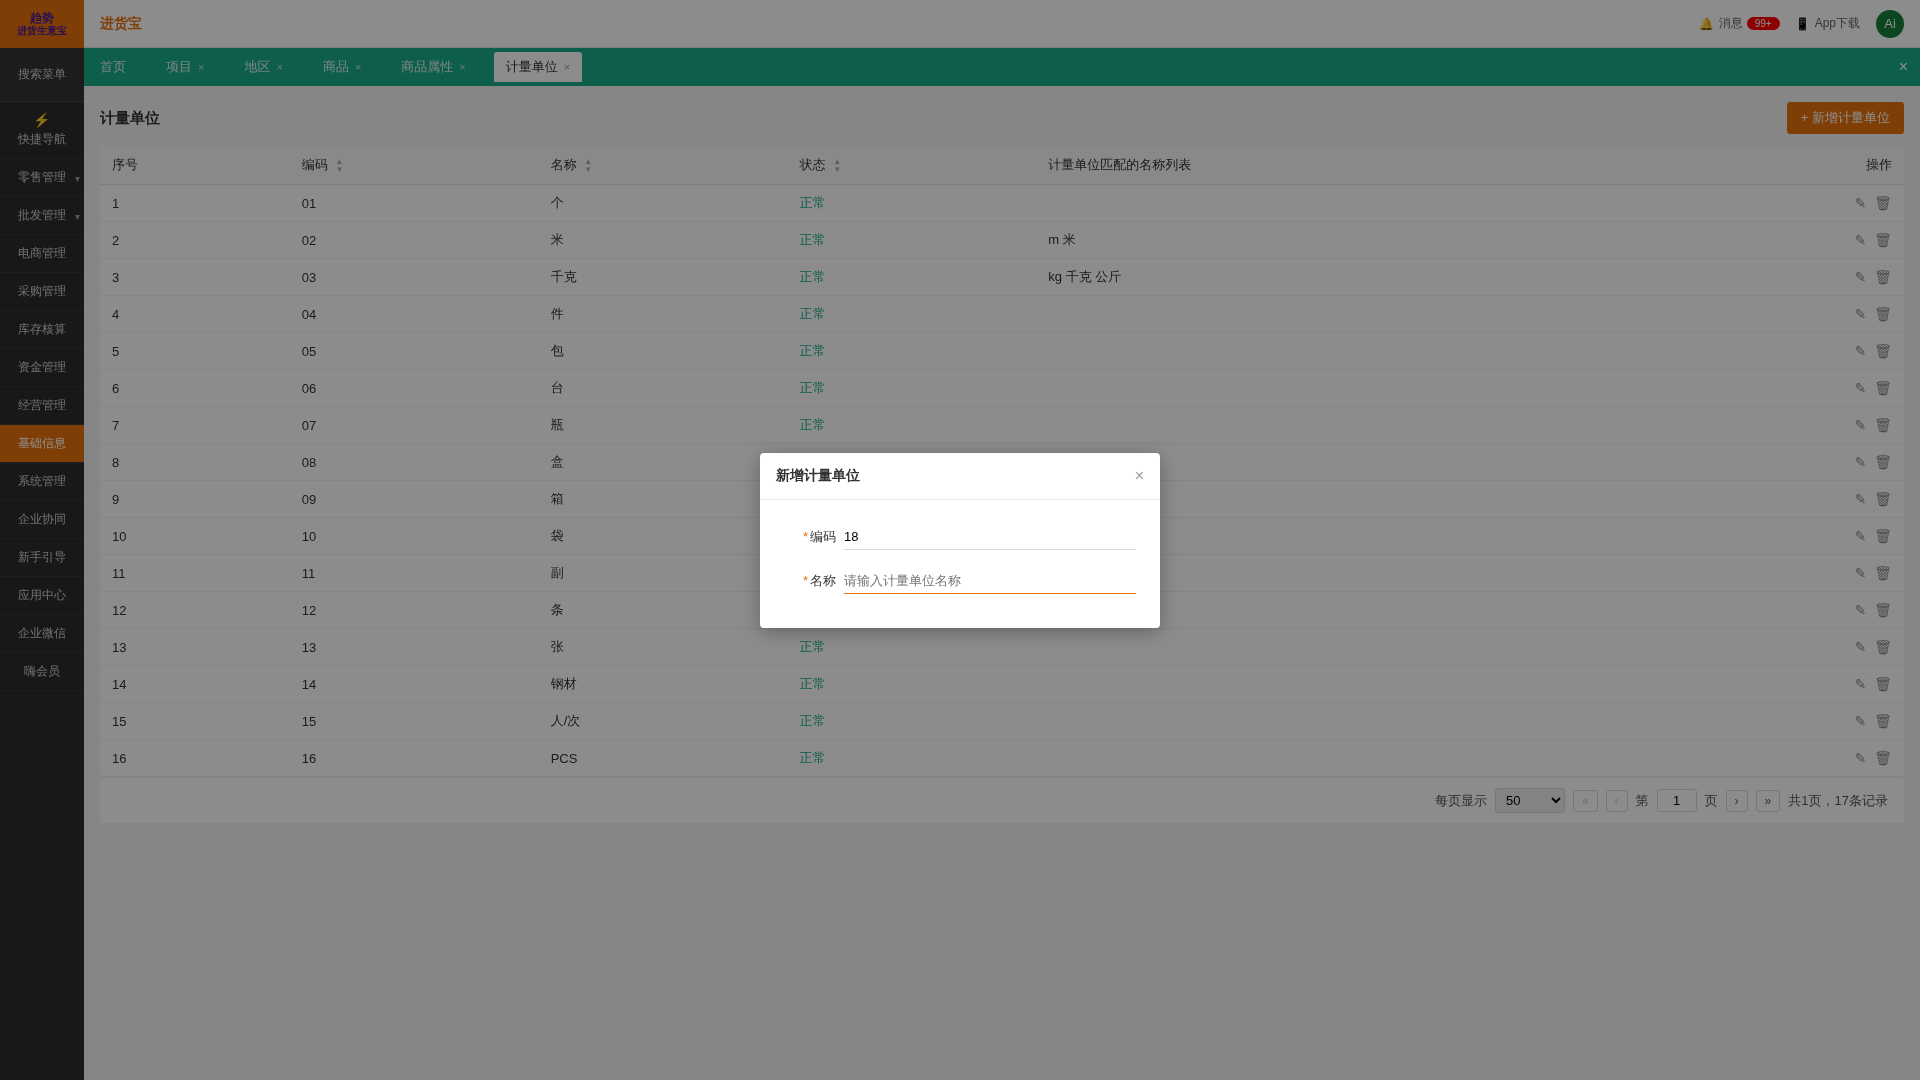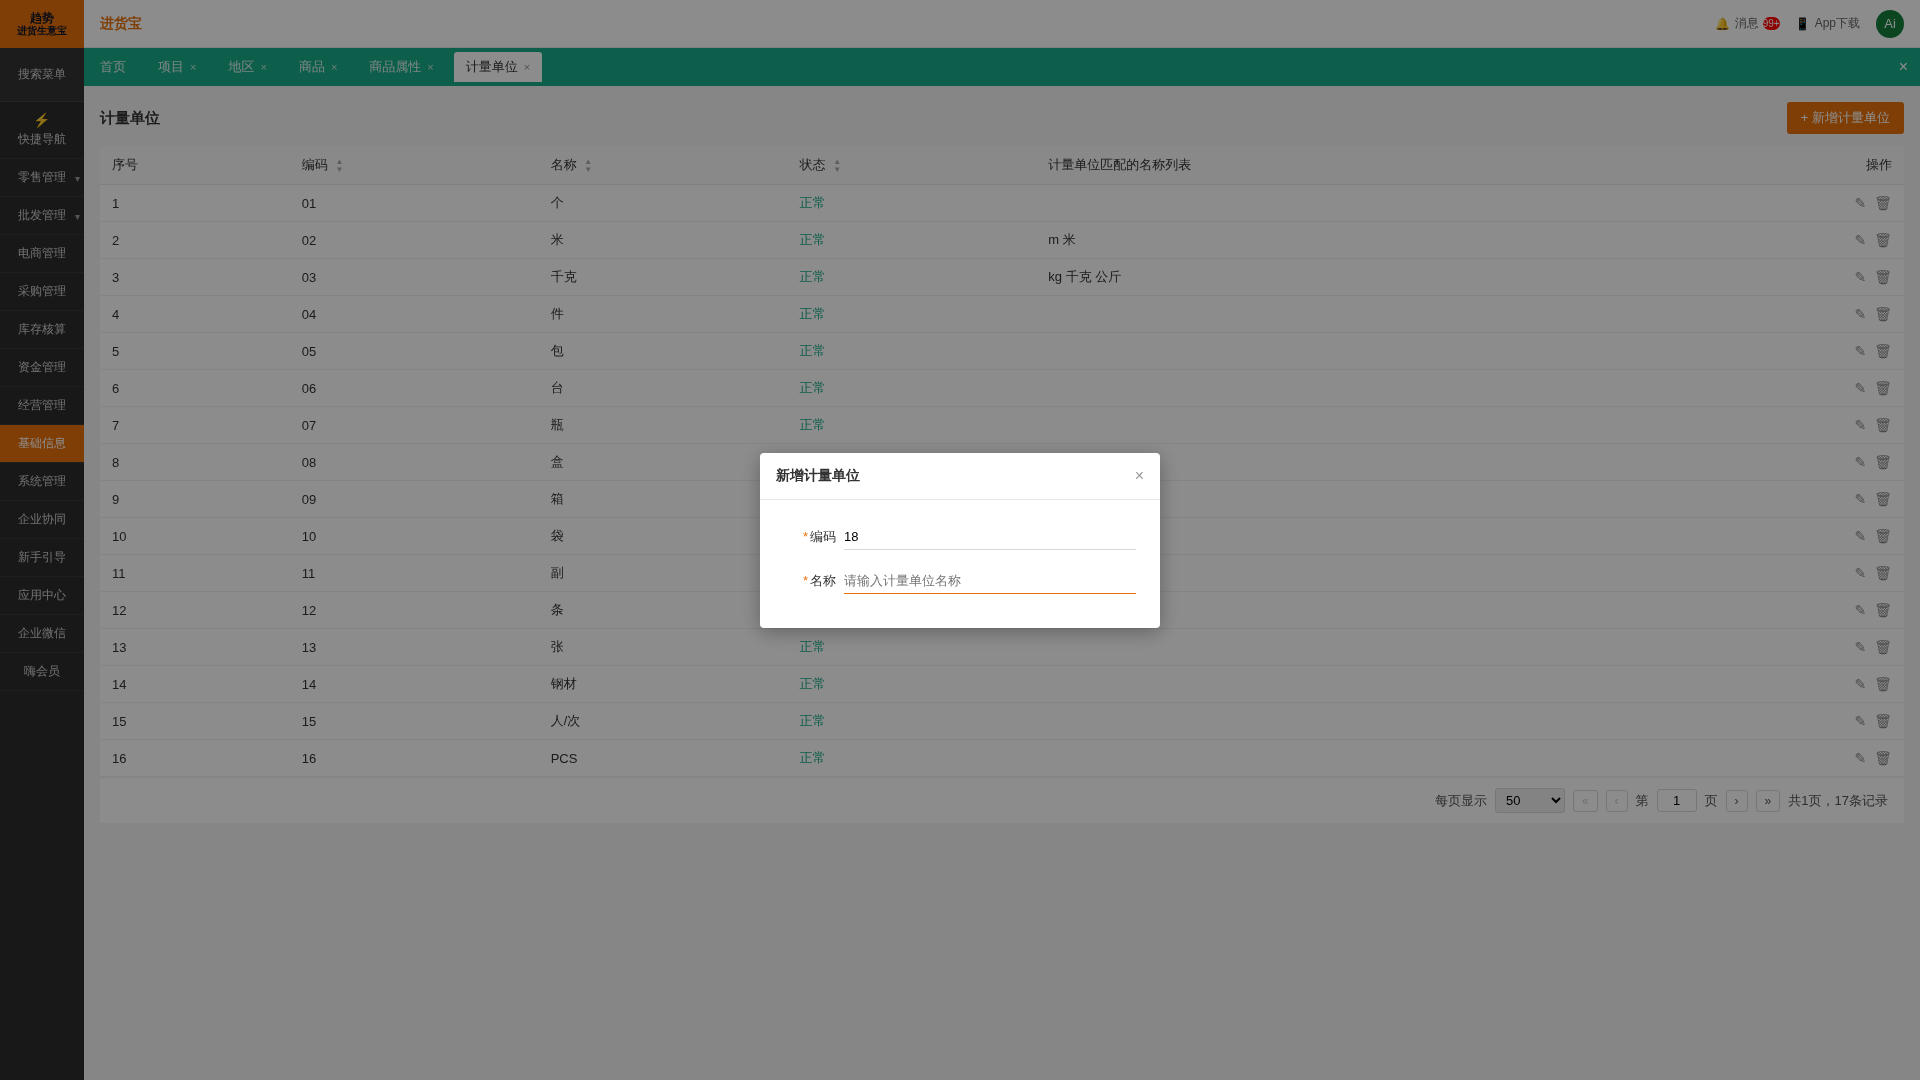--- a/index.html
+++ b/index.html
@@ -20,7 +20,7 @@
       display: flex;
       align-items: center;
       justify-content: center;
-      color: #0f172a;
+      color: #4c1d95;
       font-size: 12px;
       font-weight: bold;
       padding: 4px;

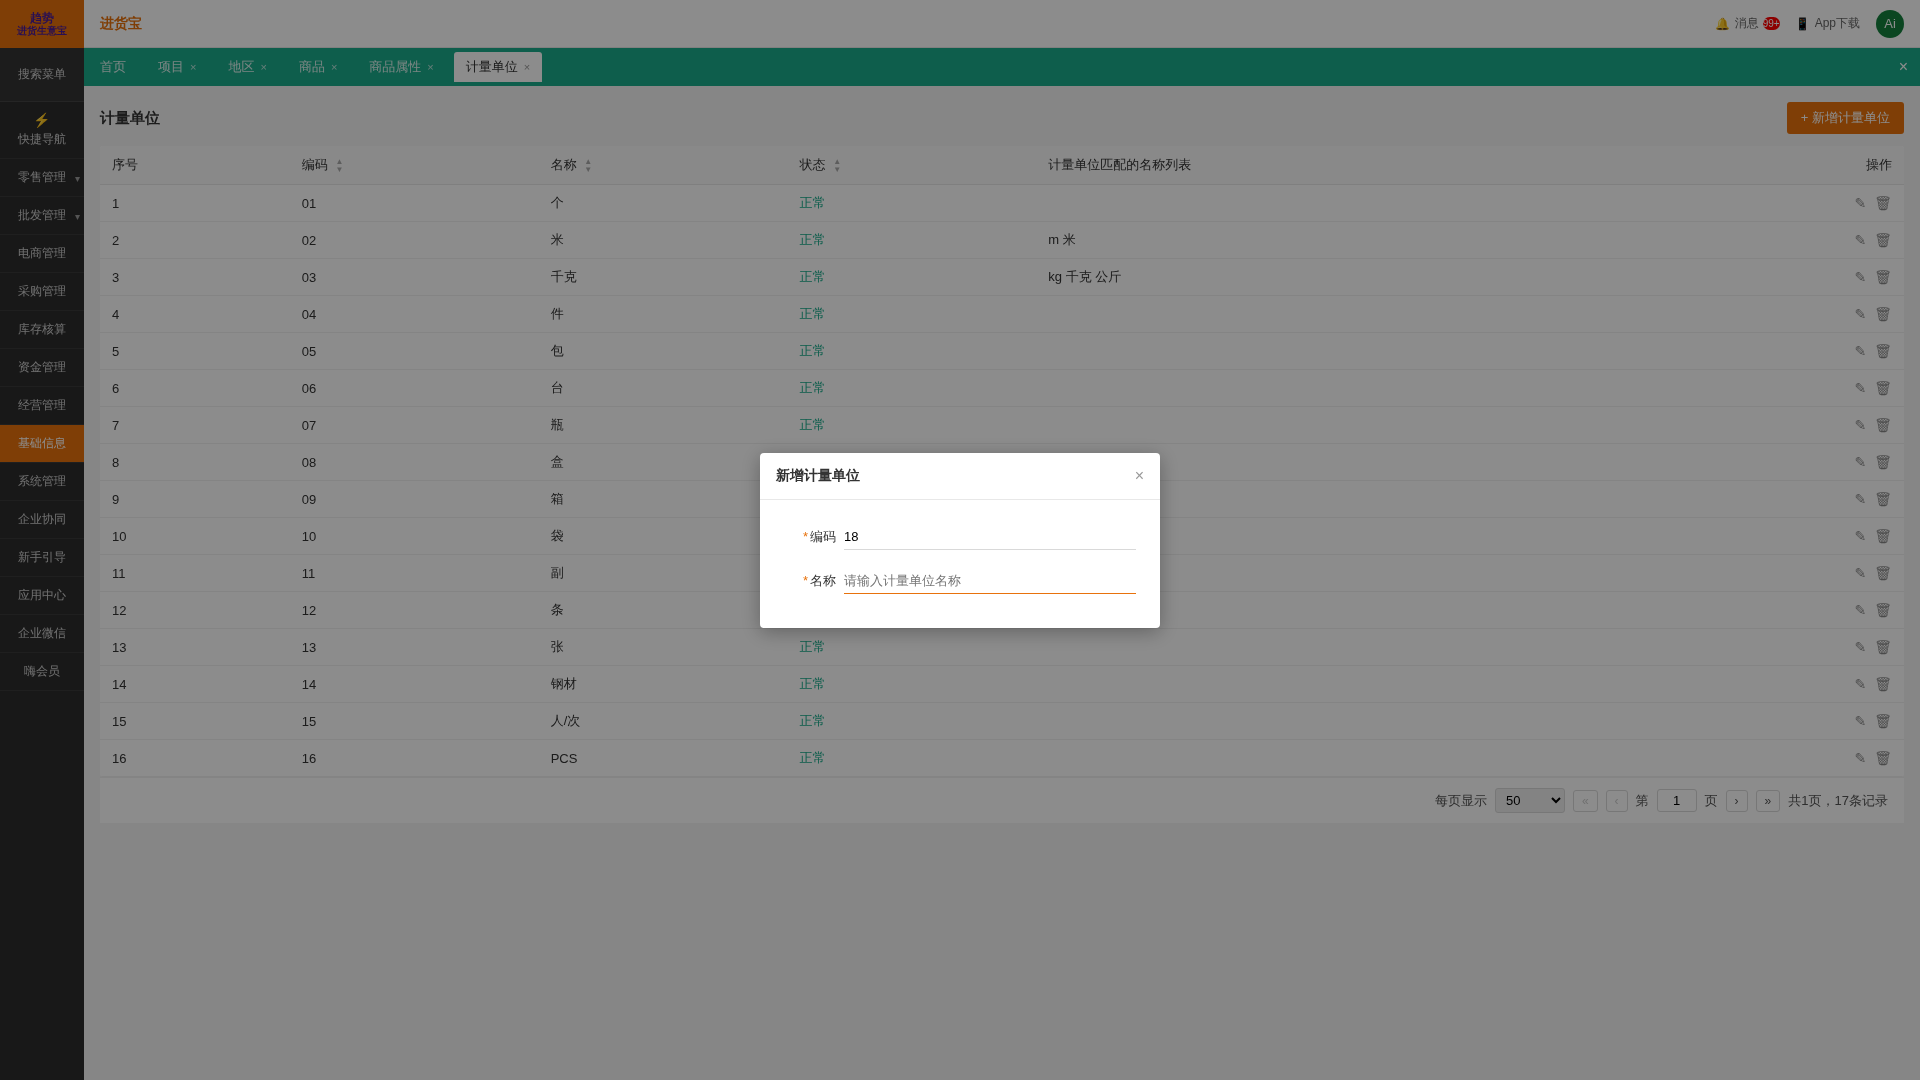--- a/index.html
+++ b/index.html
@@ -76,7 +76,7 @@
     .header-left { display: flex; align-items: center; gap: 8px; }
     .header-right { display: flex; align-items: center; gap: 16px; }
     .header-btn { font-size: 12px; color: #666; cursor: pointer; display: flex; align-items: center; gap: 4px; }
-    .header-badge { background: #f00; color: white; border-radius: 10px; font-size: 10px; padding: 1px 0; }
+    .header-badge { background: #f00; color: white; border-radius: 10px; font-size: 10px; padding: 1px 8px; }
     .header-avatar { width: 28px; height: 28px; background: #15803d; border-radius: 50%; display: flex; align-items: center; justify-content: center; color: white; font-size: 13px; }
 
     

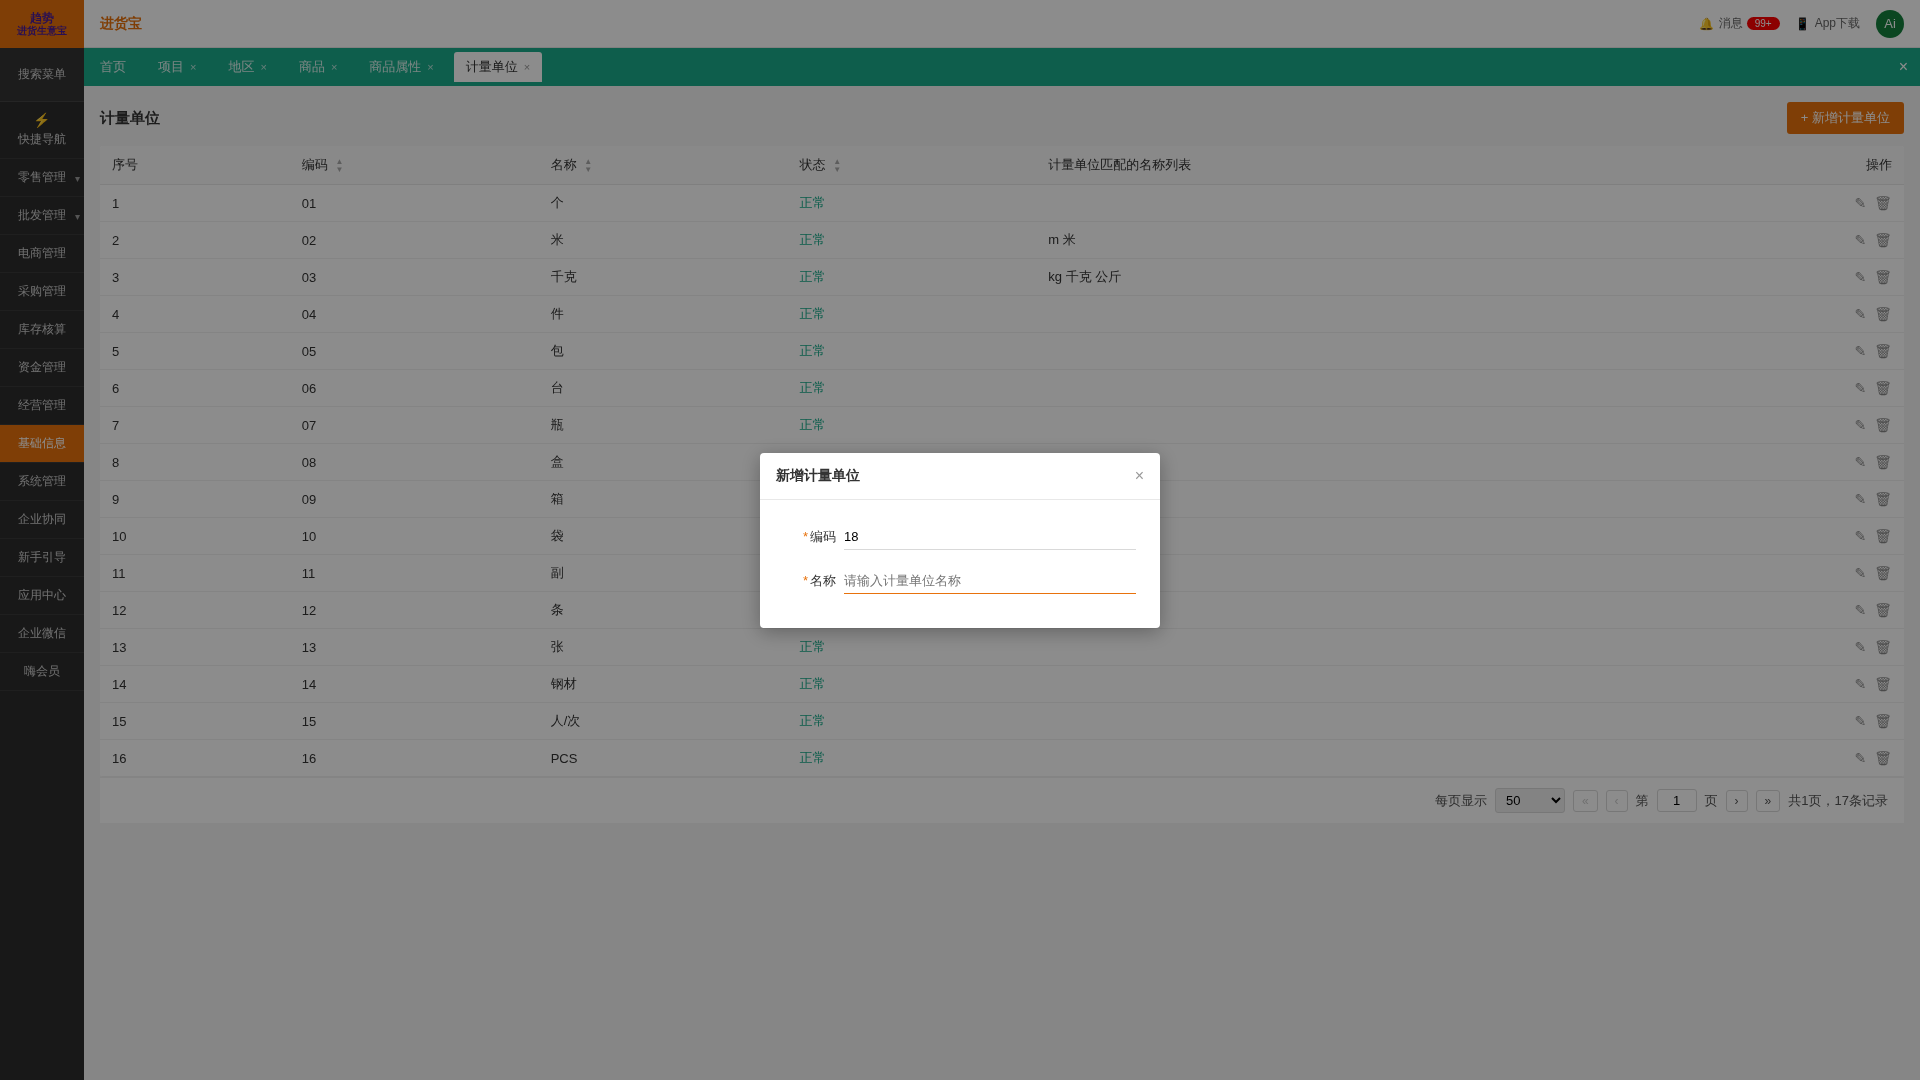--- a/index.html
+++ b/index.html
@@ -87,7 +87,7 @@
       align-items: center;
       padding: 16px 4px;
       flex-shrink: 0;
-      gap: 8px;
+      gap: 16px;
     }
     .tab {
       height: 30px;

